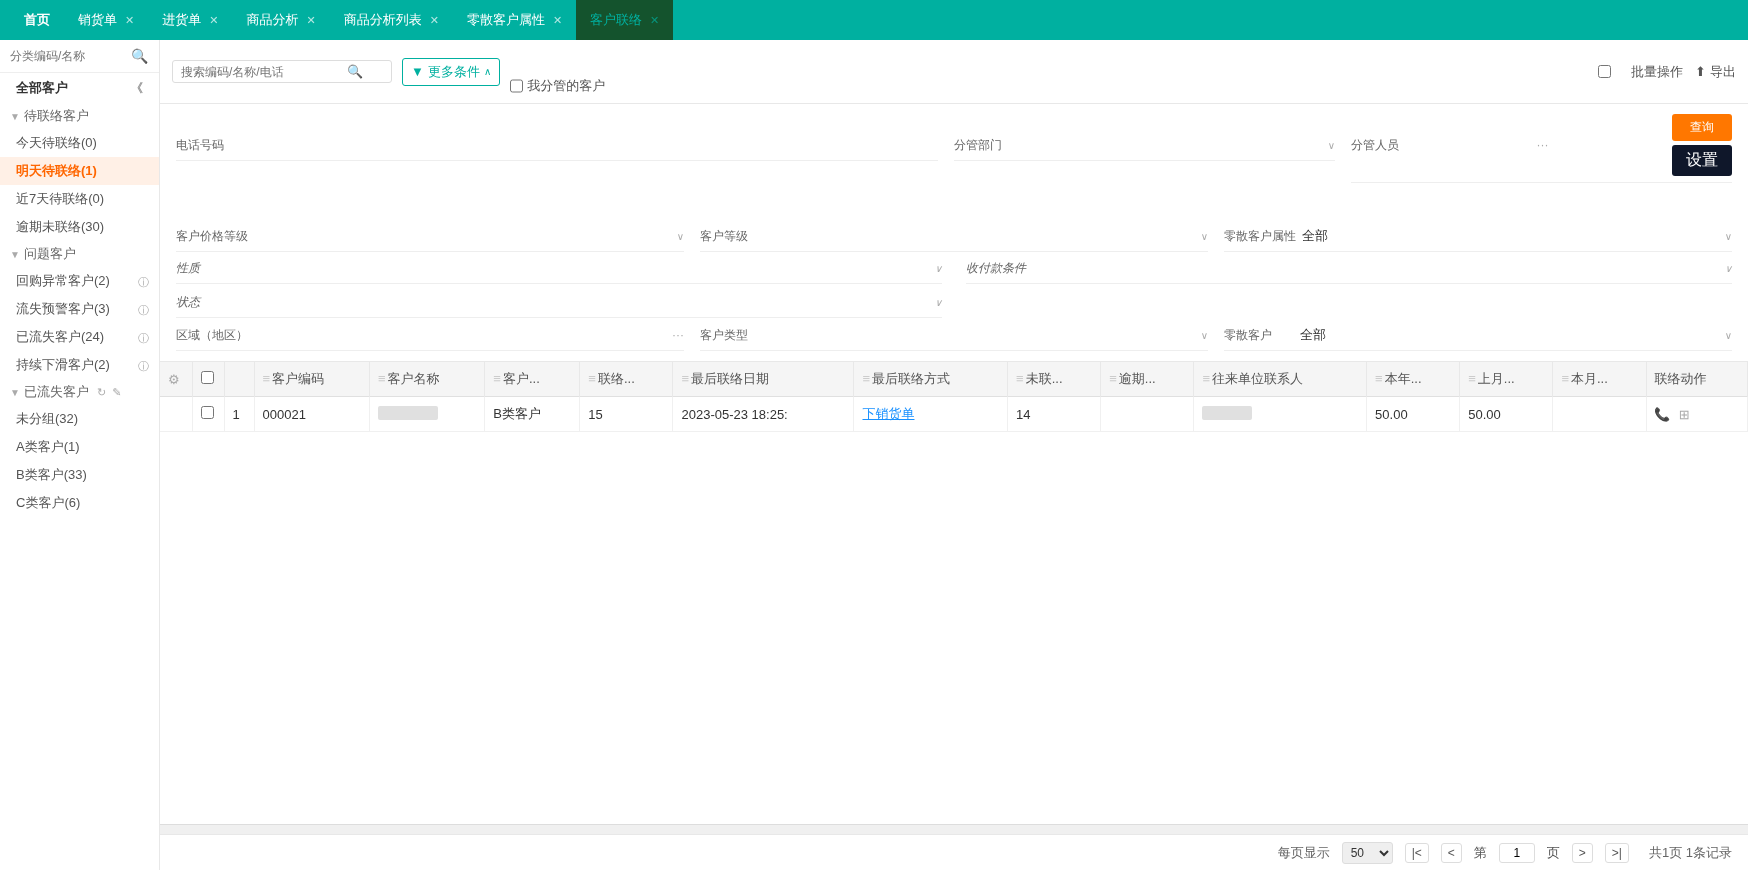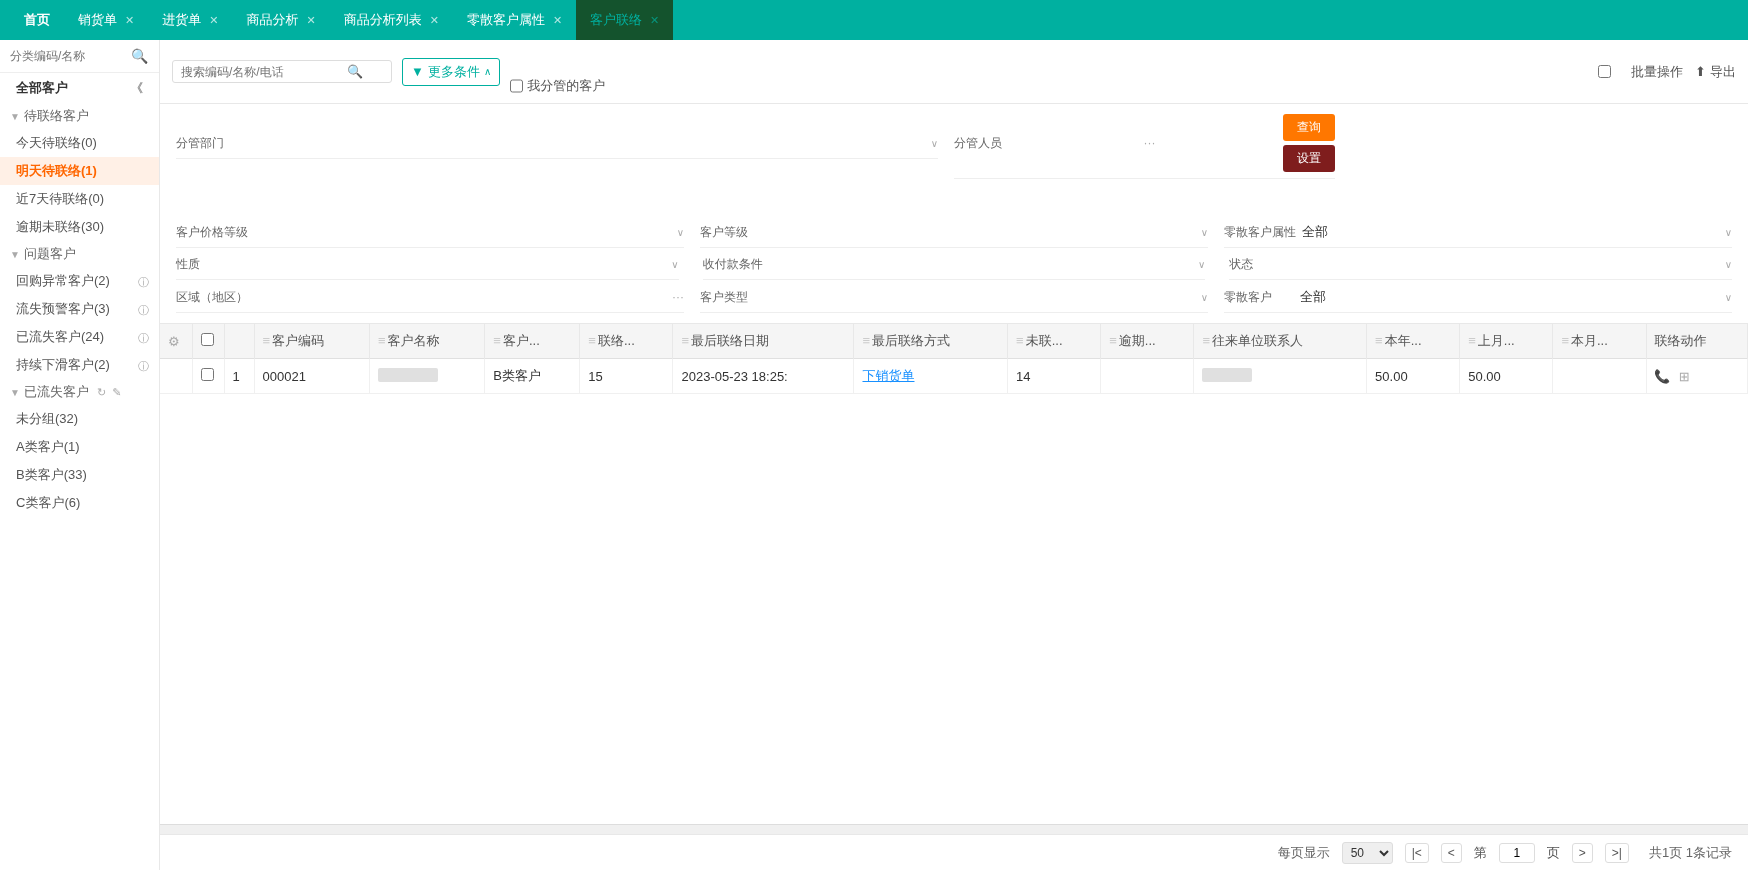--- a/index.html
+++ b/index.html
@@ -469,6 +469,10 @@
     <div style="background:#fff;border-bottom:1px solid #e8e8e8;padding:10px 16px;">
 
       <div style="display:grid;grid-template-columns:2fr 1fr 1fr;gap:10px 16px;margin-bottom:8px;align-items:center;">
+        <div class="filter-row">
+          <span class="filter-label">电话号码</span>
+          <input class="filter-input" type="text" style="">
+        </div>
         <div class="filter-row">
           <span class="filter-label">分管部门</span>
           <div class="filter-select">

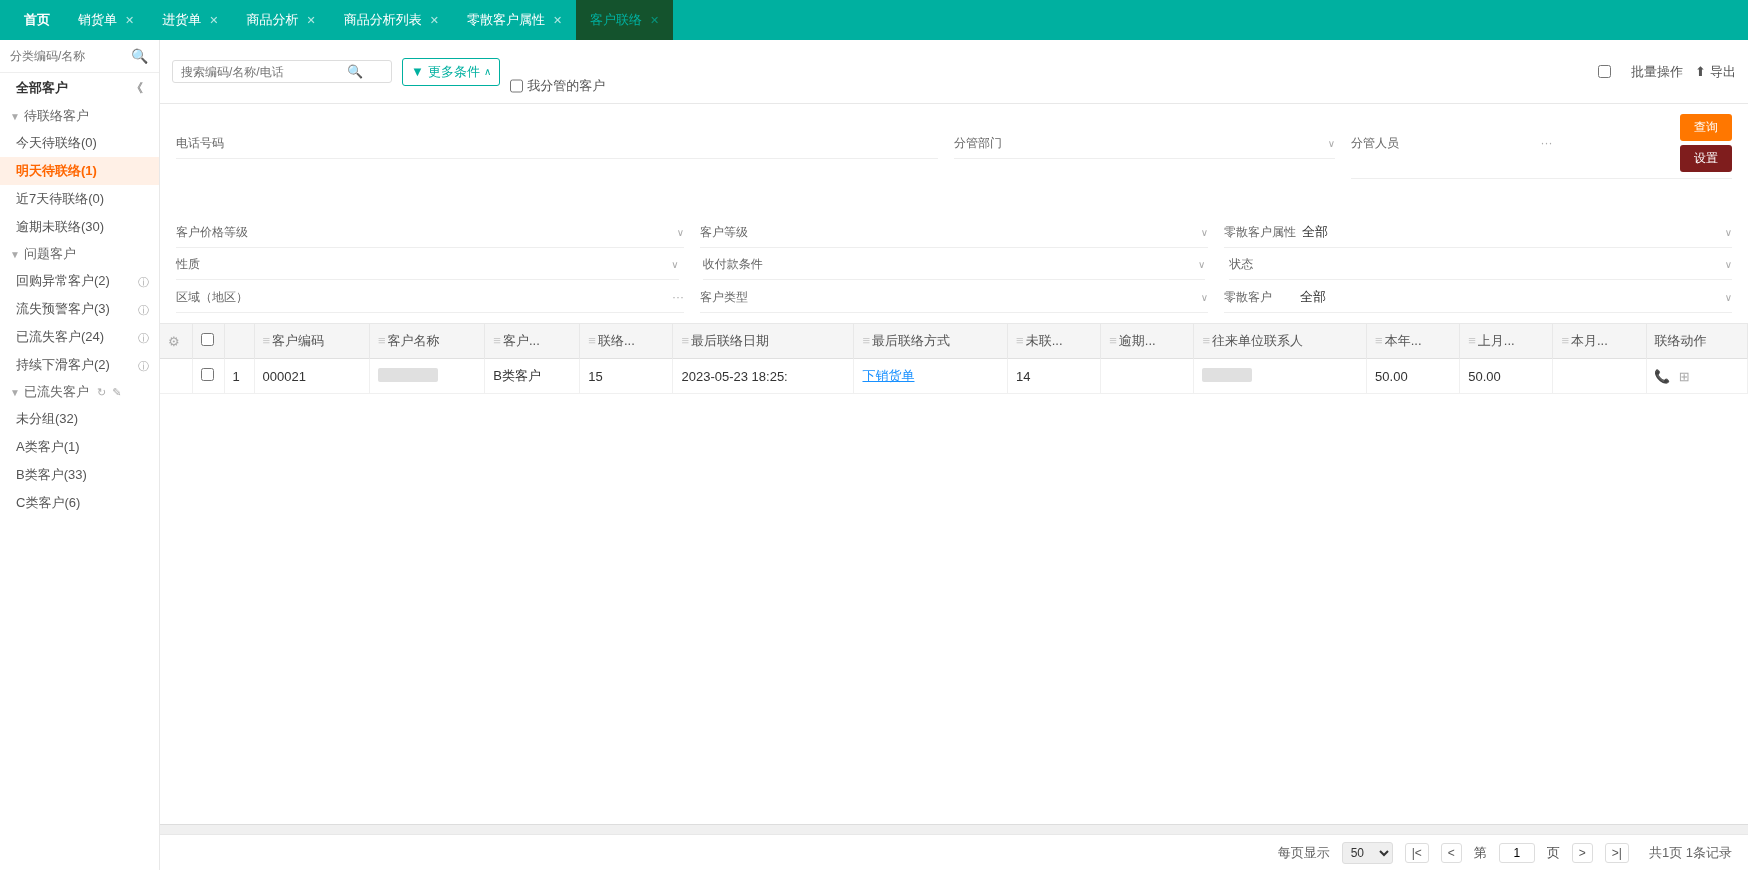--- a/index.html
+++ b/index.html
@@ -238,13 +238,13 @@
       font-size: 12px;
     }
     .btn-settings {
-      background: #7f1d1d;
+      background: #0f172a;
       color: #fff;
       border: none;
       border-radius: 3px;
       padding: 5px 14px;
       cursor: pointer;
-      font-size: 12px;
+      font-size: 16px;
     }
 
     

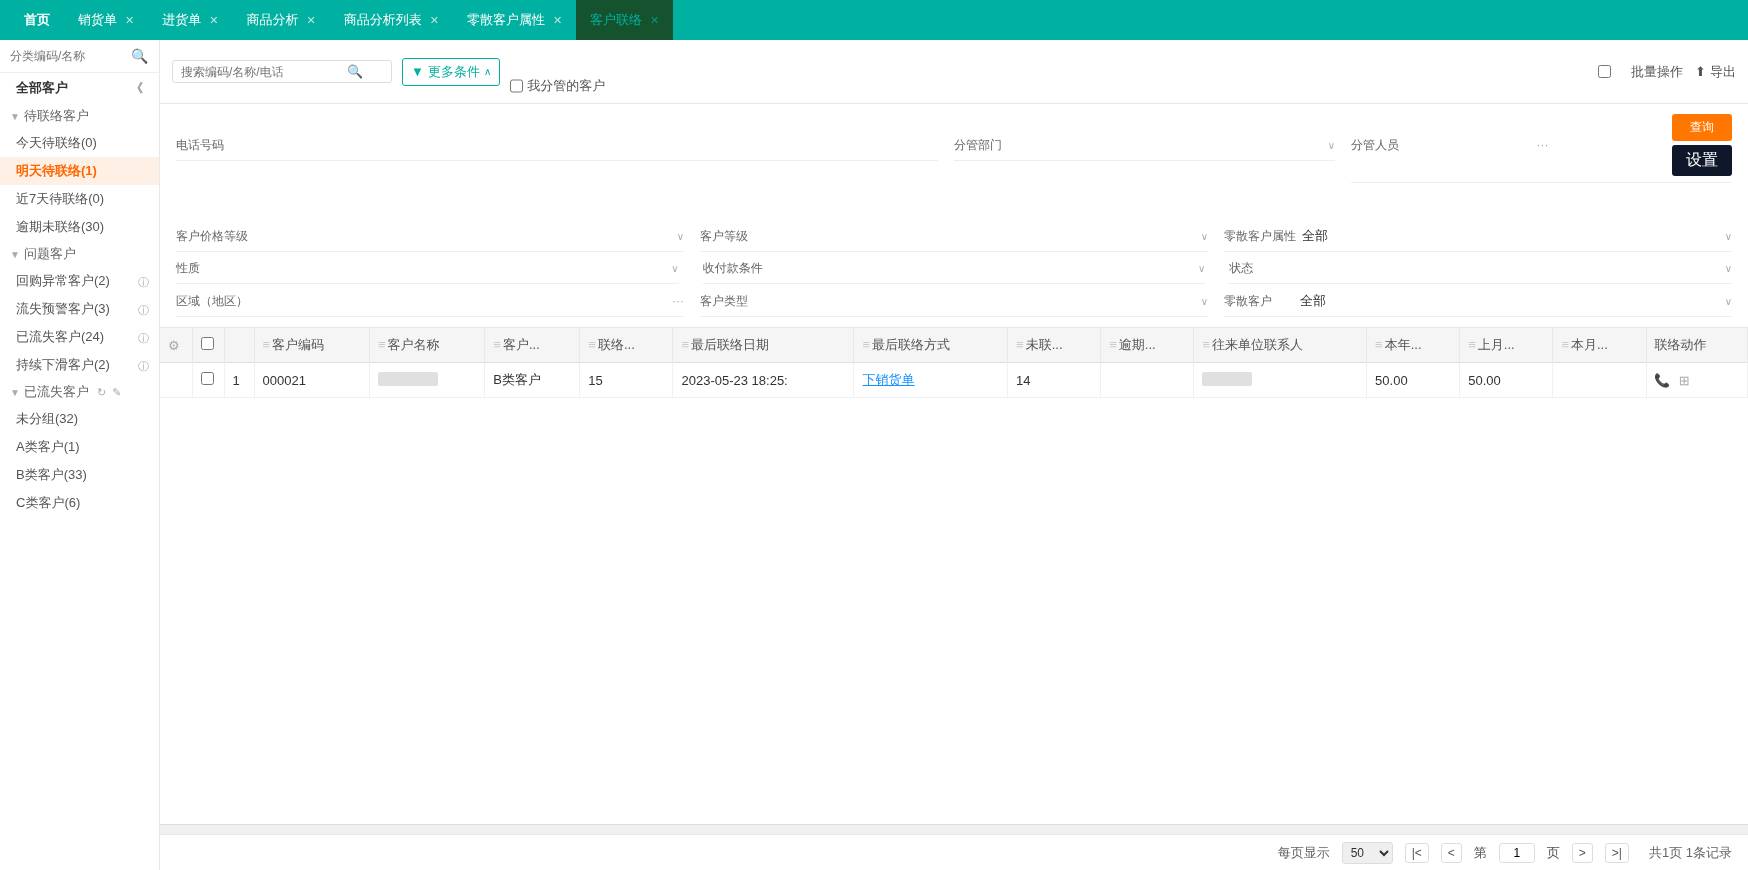--- a/index.html
+++ b/index.html
@@ -514,7 +514,7 @@
         </div>
       </div>
 
-      <div style="display:grid;grid-template-columns:1fr 1fr 1fr;gap:10px 24px;margin-bottom:8px;align-items:center;">
+      <div style="display:grid;grid-template-columns:1fr 1fr;gap:10px 24px;margin-bottom:8px;align-items:center;font-style:italic;">
         <div class="filter-row">
           <span class="filter-label">性质</span>
           <div class="filter-select">

